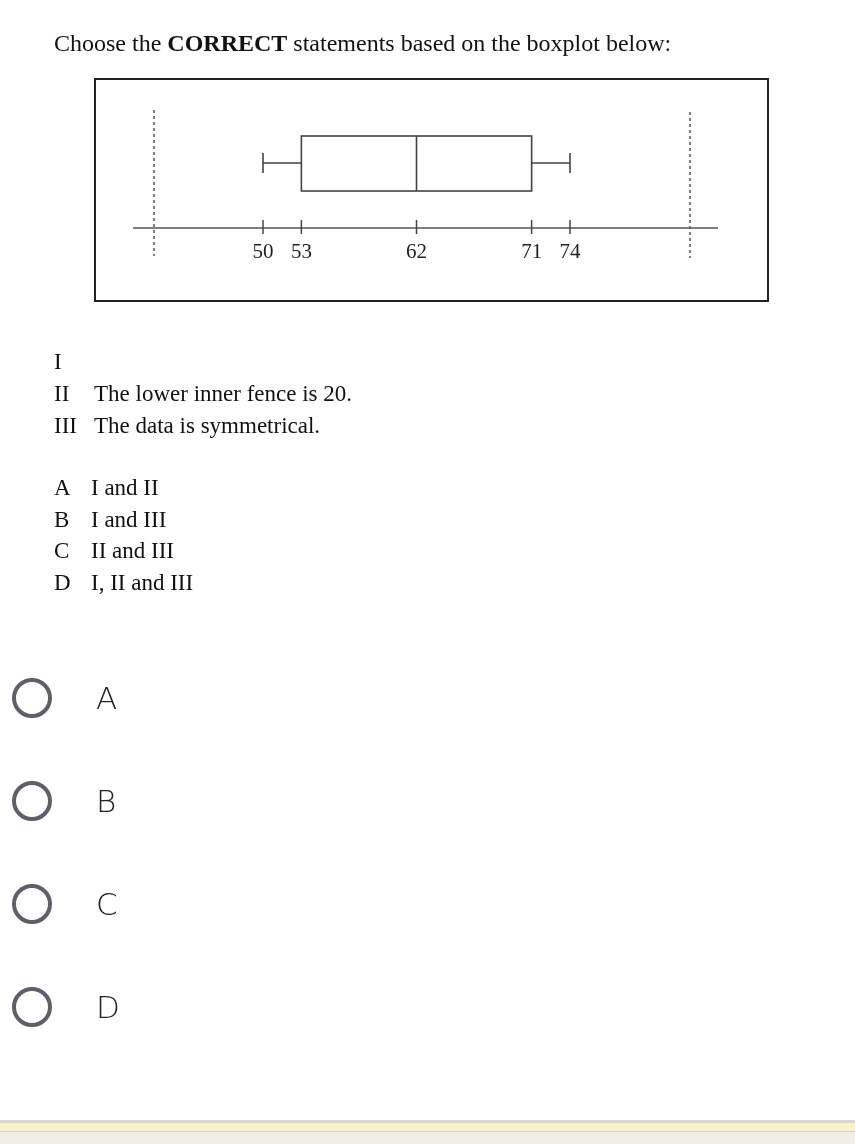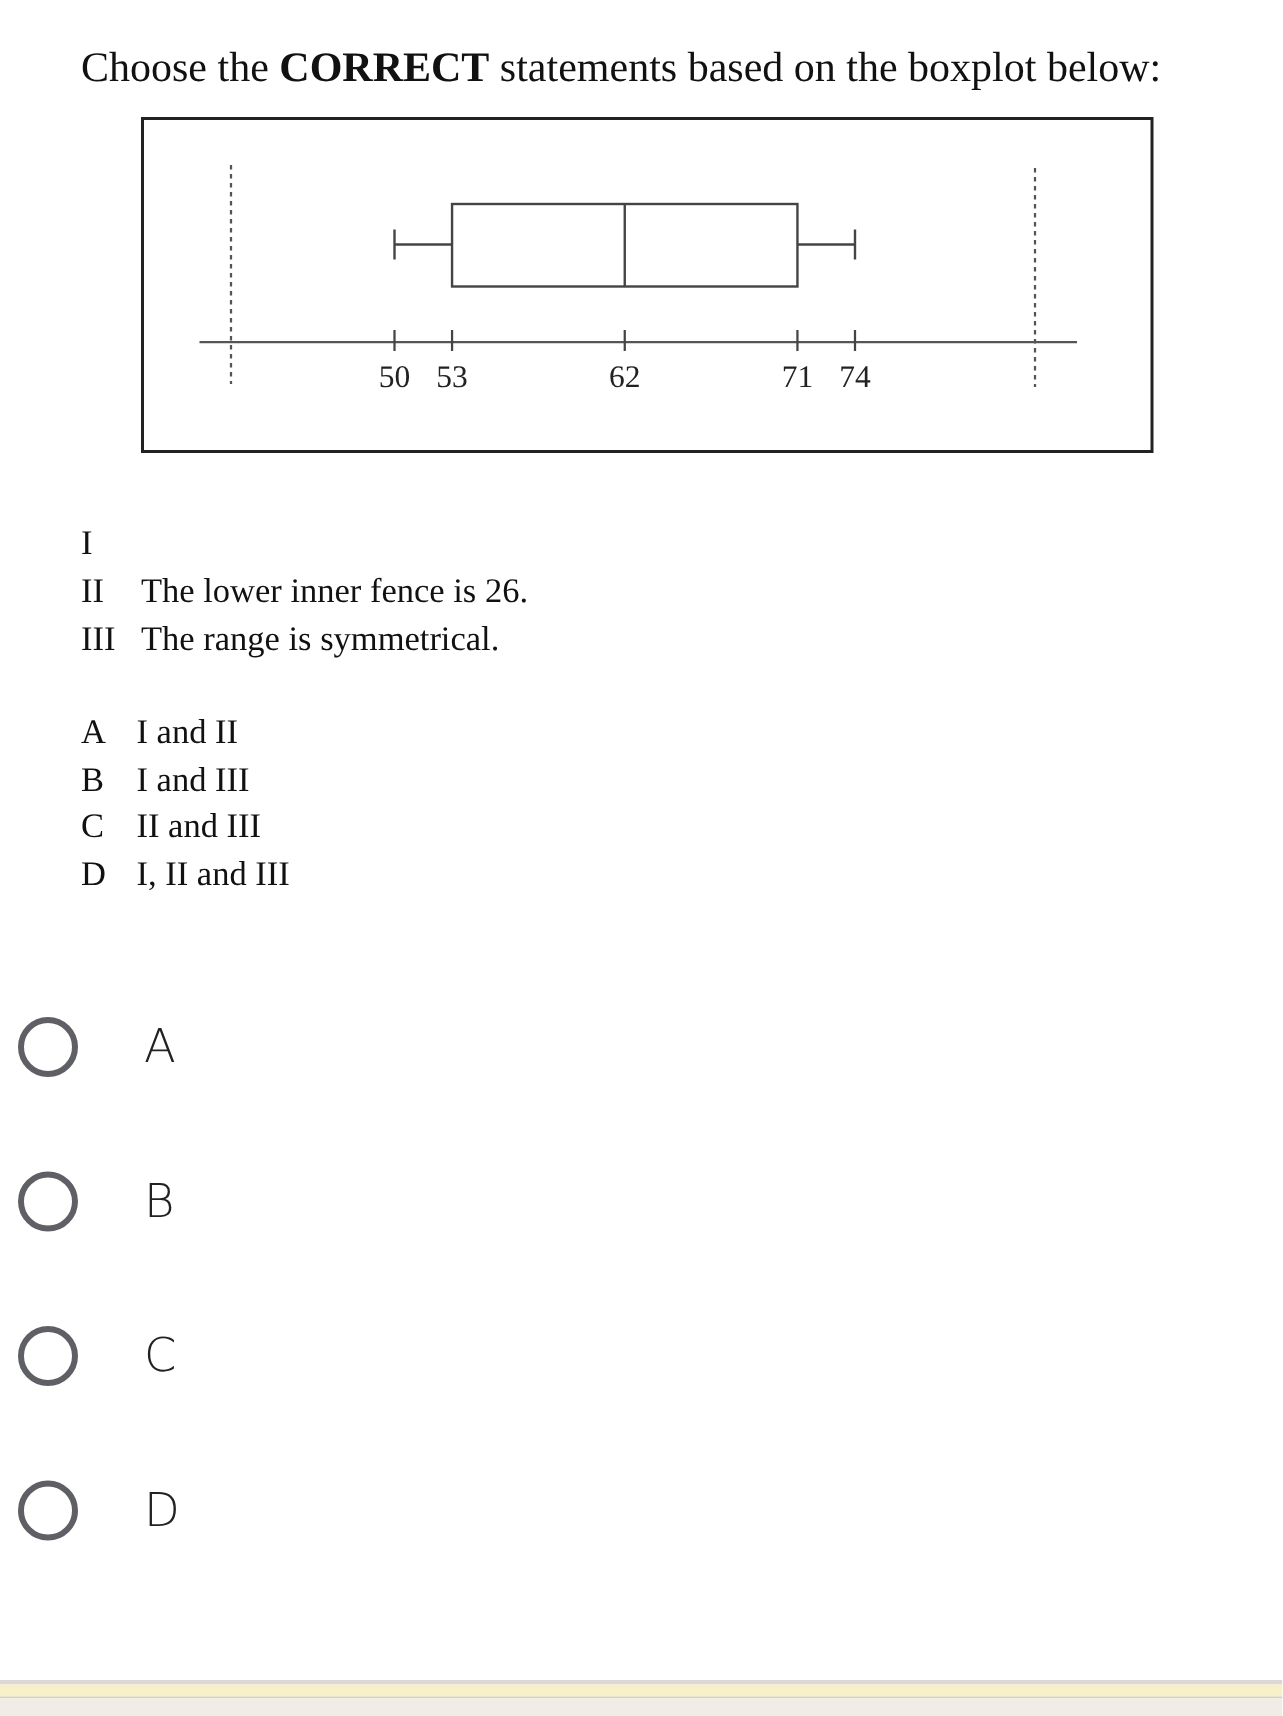--- a/index.html
+++ b/index.html
@@ -8,7 +8,7 @@
     font-family: "Liberation Serif", "DejaVu Serif", serif; color: #111;
   }
   .question {
-    position: absolute; left: 54px; top: 30px; font-size: 28px; white-space: nowrap;
+    position: absolute; left: 54px; top: 30px; font-size: 24px; white-space: nowrap;
   }
   .question b { font-weight: bold; }
   .frame {

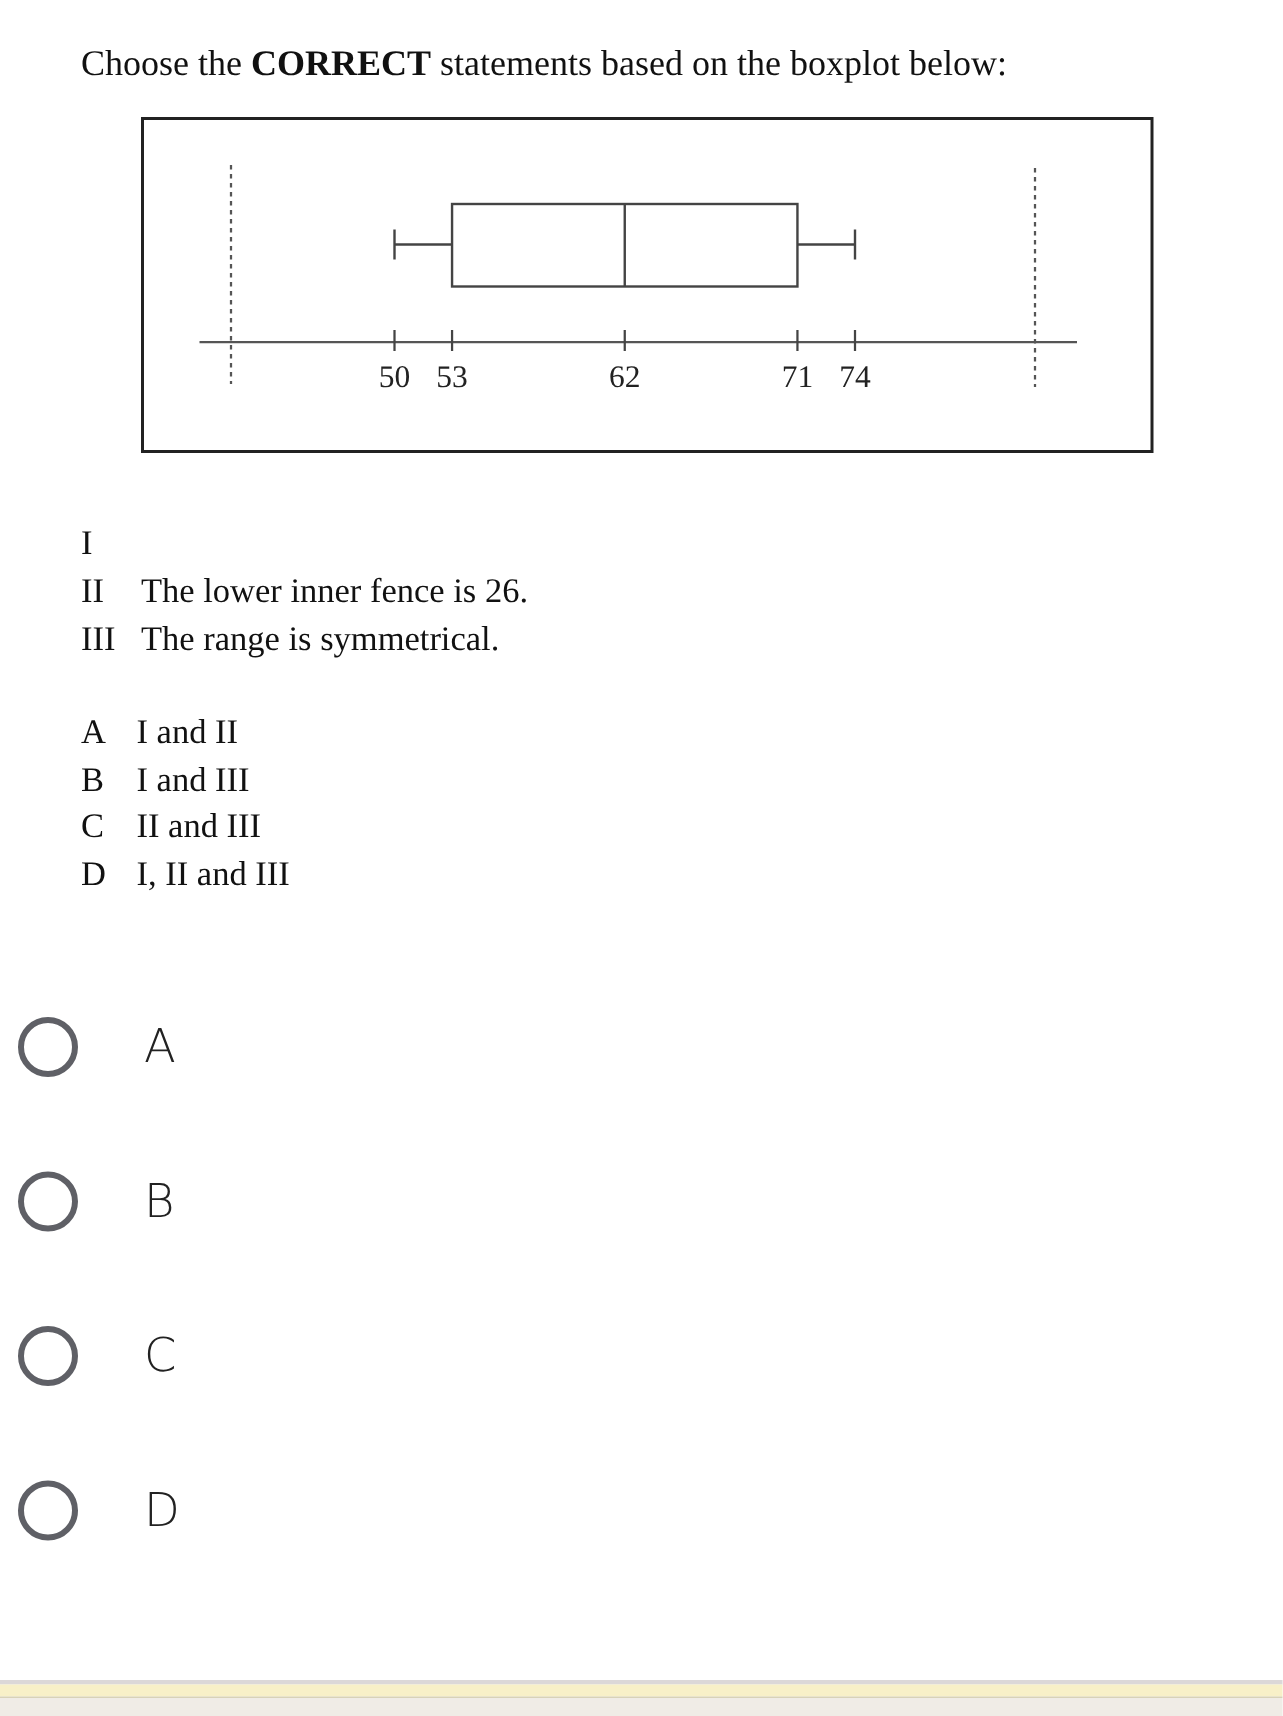--- a/index.html
+++ b/index.html
@@ -83,7 +83,7 @@
     </div>
   <div class="stmt-row">
       <span class="roman">II</span>
-      <span>The lower inner fence is 26.</span>
+      <span>The lower inner fence is 20.</span>
     </div>
   <div class="stmt-row">
       <span class="roman">III</span>

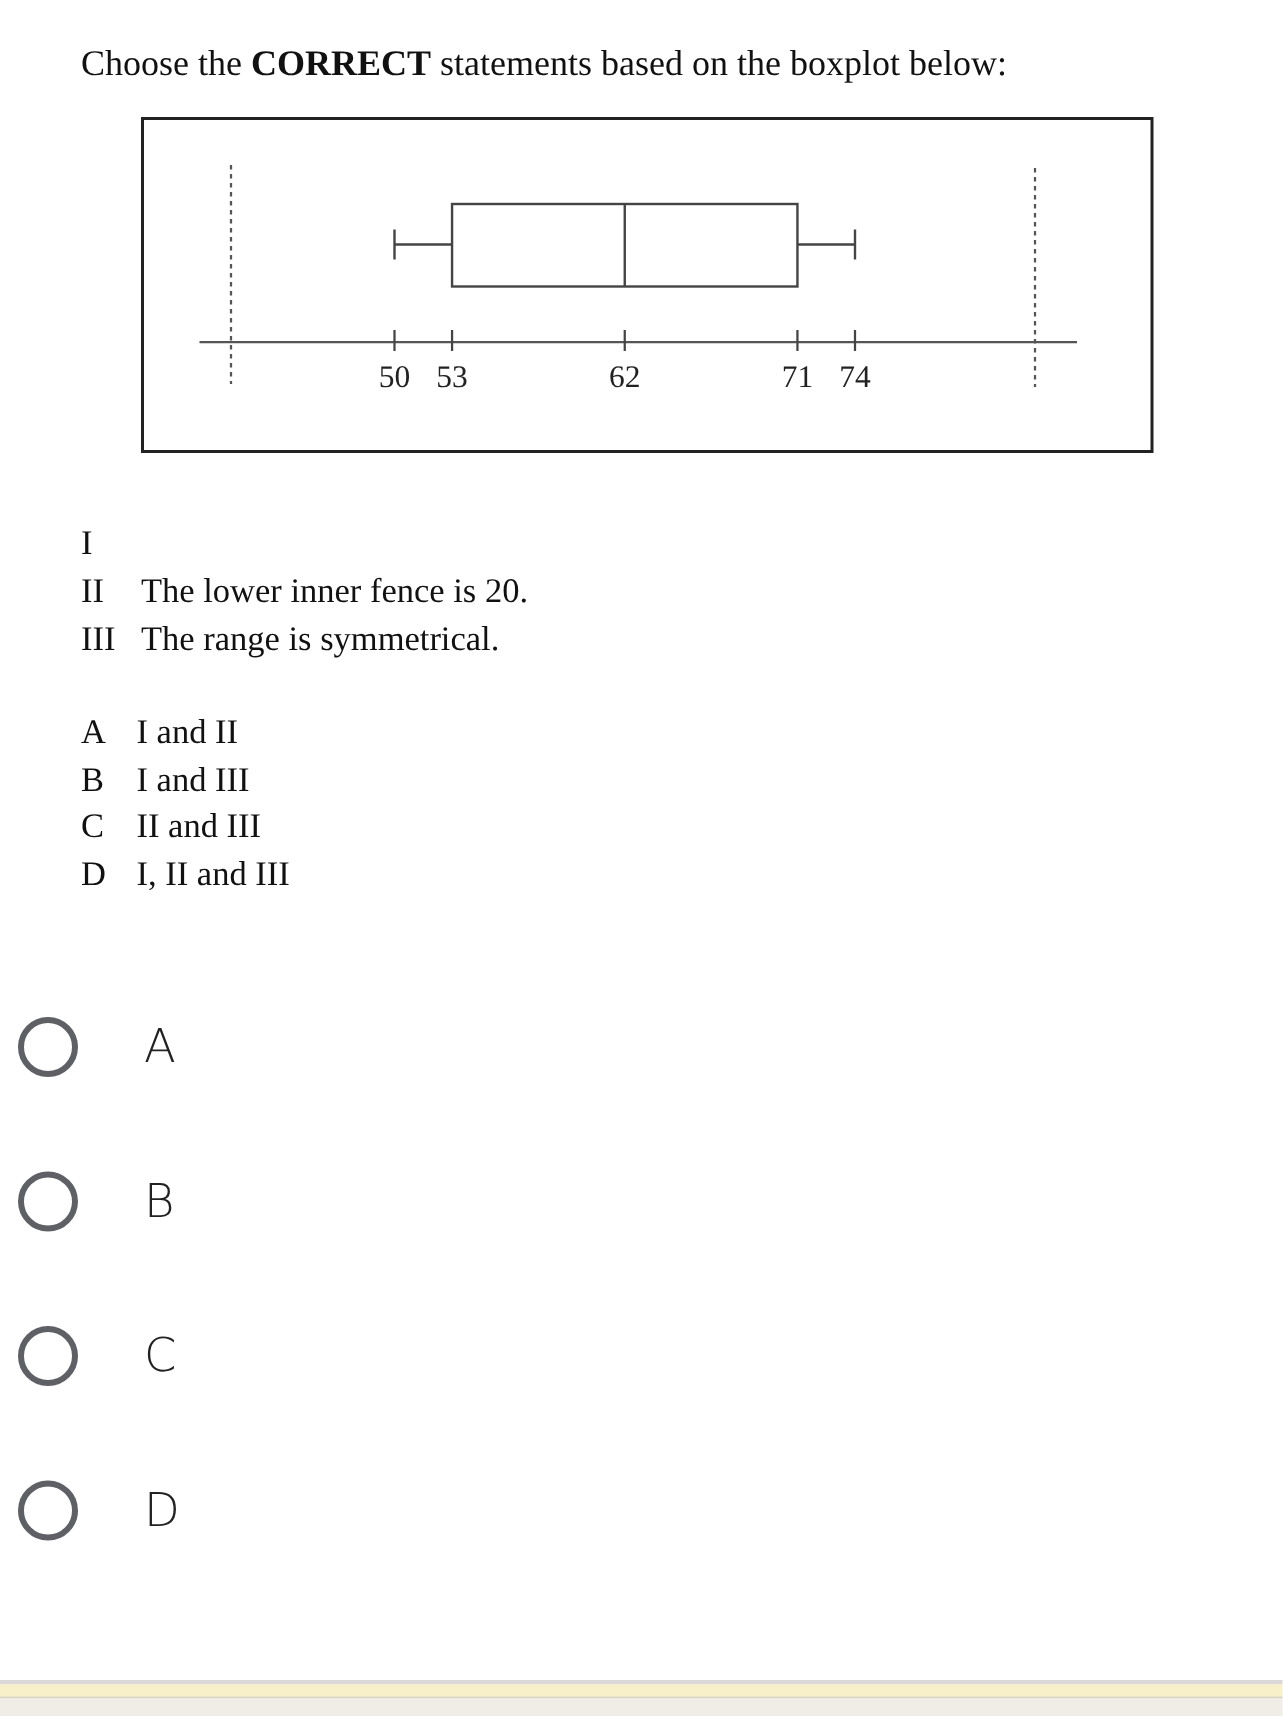--- a/index.html
+++ b/index.html
@@ -87,7 +87,7 @@
     </div>
   <div class="stmt-row">
       <span class="roman">III</span>
-      <span>The range is symmetrical.</span>
+      <span>The data is symmetrical.</span>
     </div>
 </div>
 

